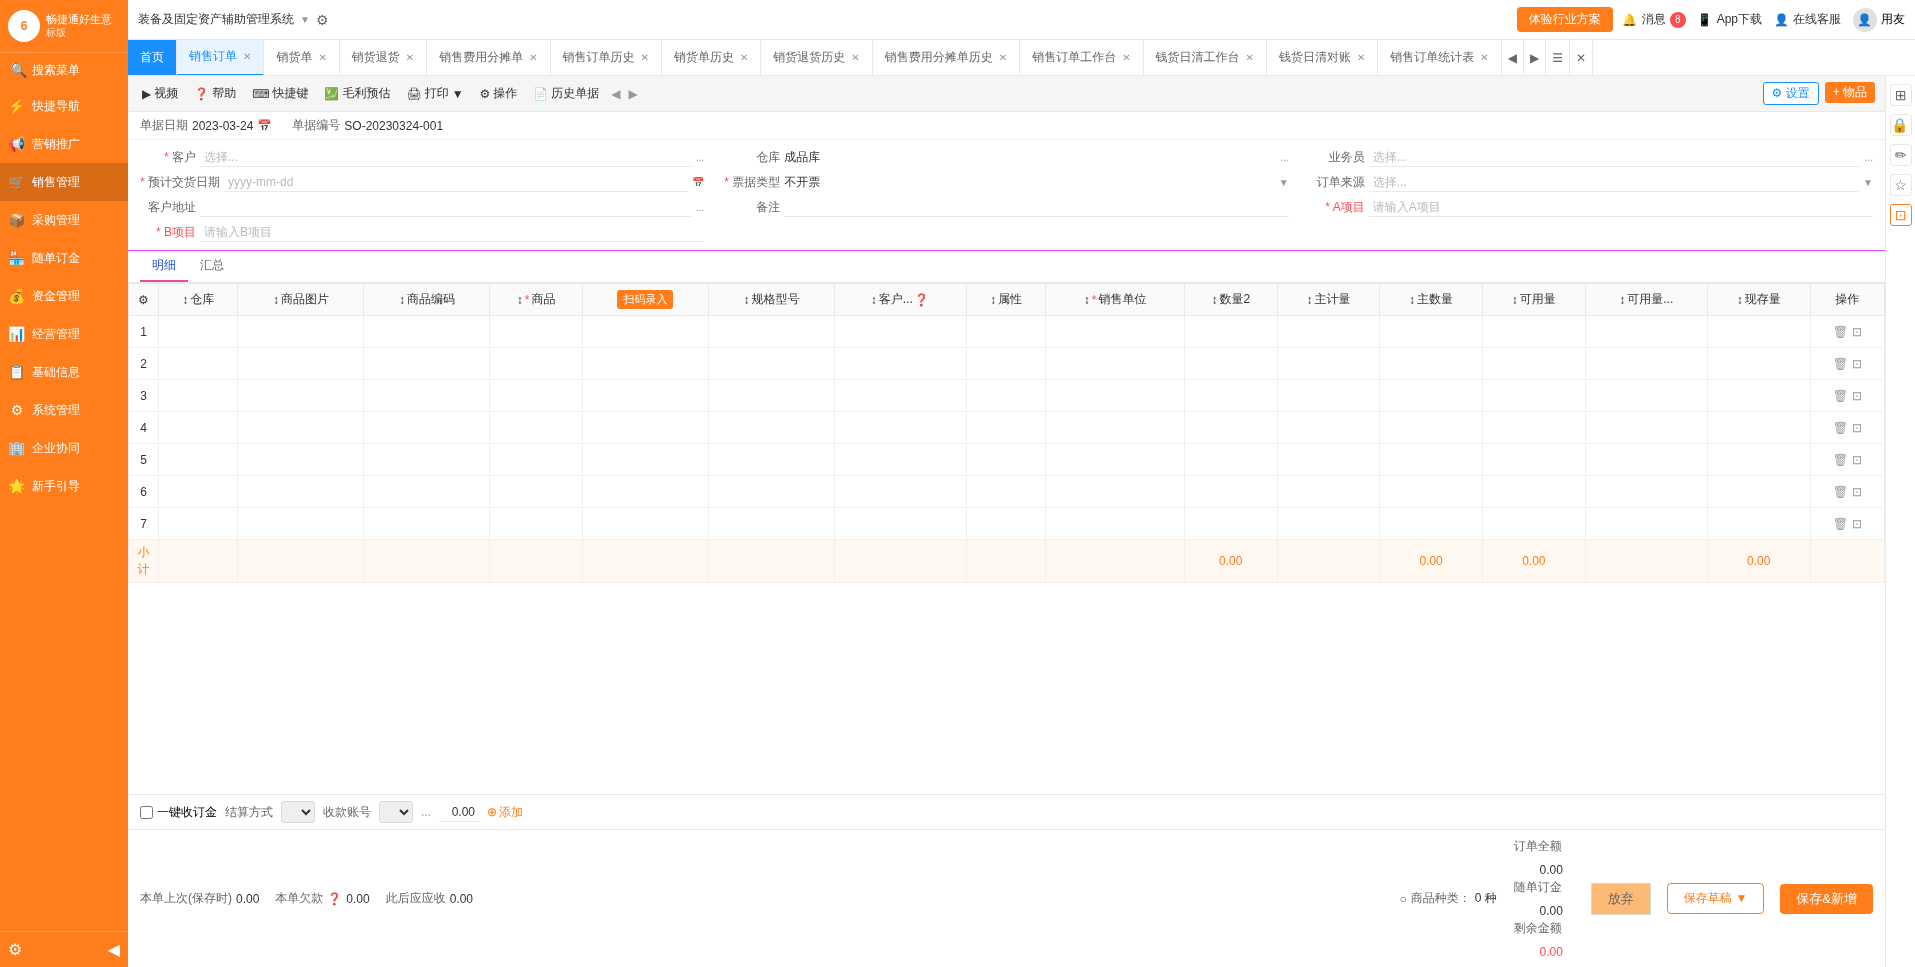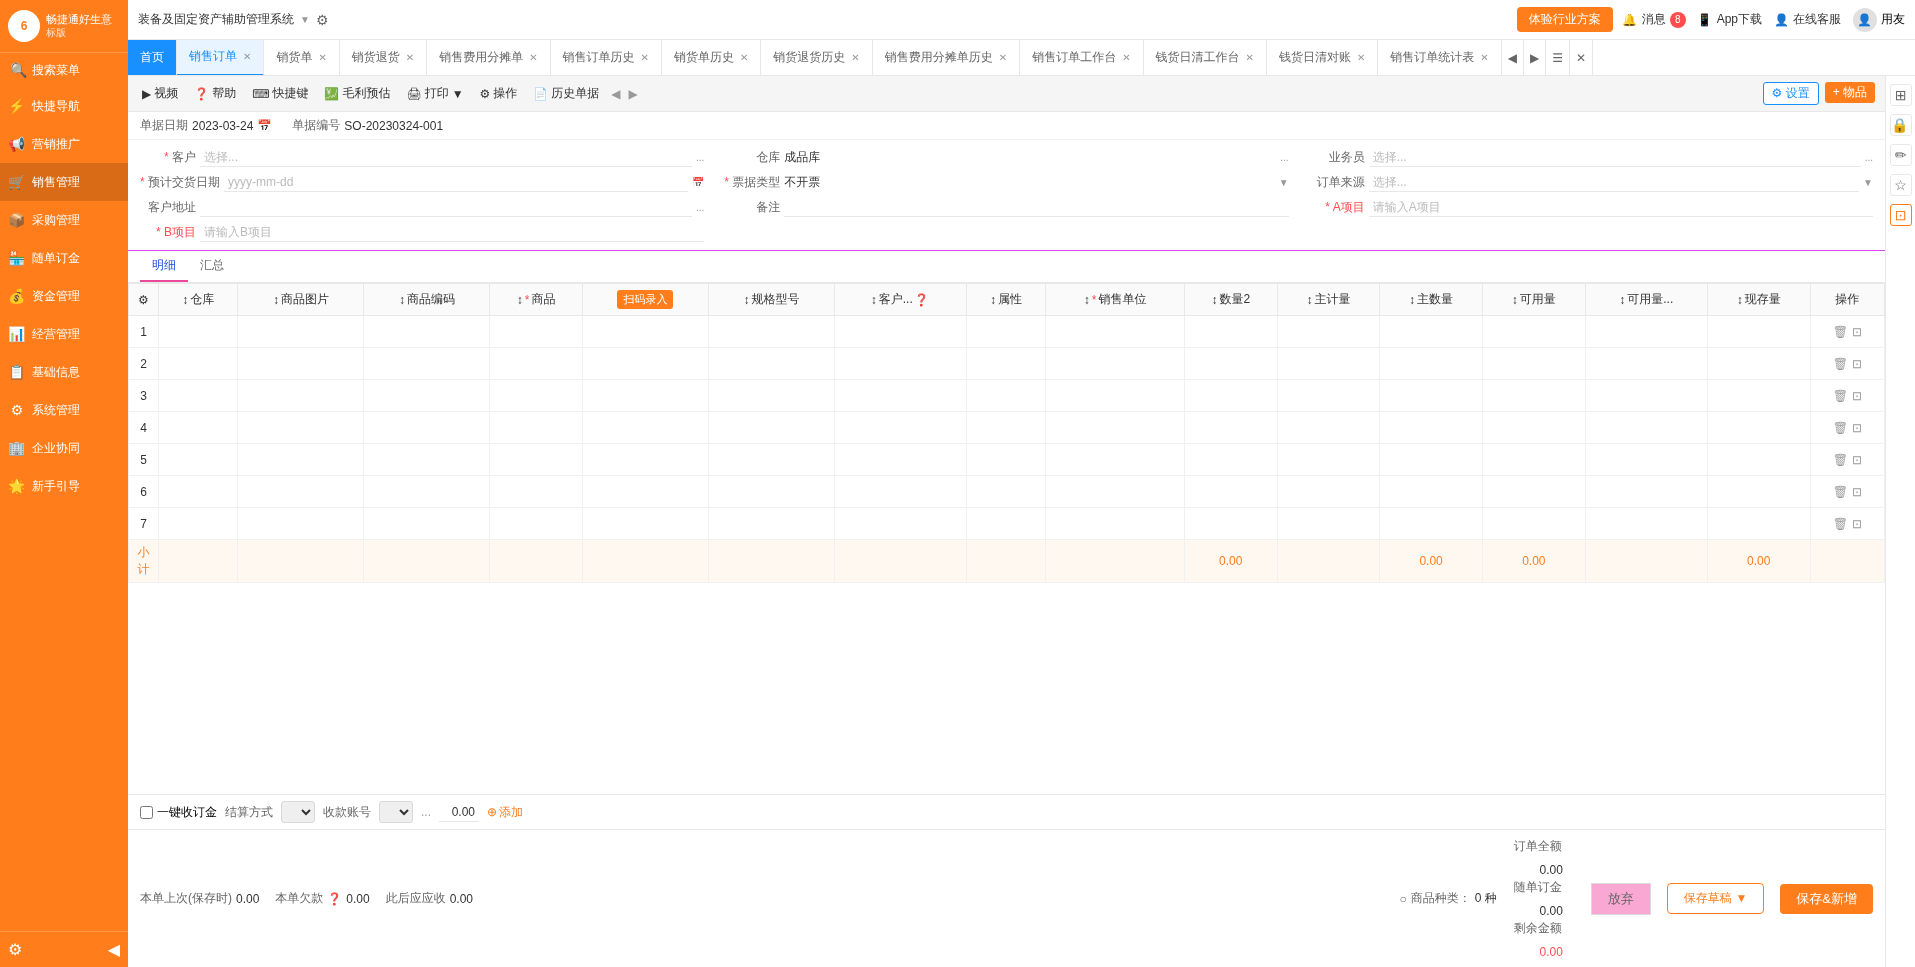--- a/index.html
+++ b/index.html
@@ -89,7 +89,7 @@
     .order-label { color: #666; font-size: 12px; }
     .order-value { color: #333; font-size: 12px; min-width: 50px; text-align: right; }
     .order-value.highlight { color: #ff4d4f; }
-    .btn-discard { background: #f9a8d4; color: #666; border: 1px solid #d9d9d9; padding: 6px 16px; border-radius: 0; cursor: pointer; font-size: 13px; }
+    .btn-discard { background: #fdba74; color: #666; border: 1px solid #d9d9d9; padding: 6px 16px; border-radius: 0; cursor: pointer; font-size: 13px; }
     .btn-save-draft { background: #fff; color: #ff7d1a; border: 1px solid #ff7d1a; padding: 6px 16px; border-radius: 4px; cursor: pointer; font-size: 13px; }
     .btn-save-new { background: #ff7d1a; color: #fff; border: none; padding: 6px 16px; border-radius: 4px; cursor: pointer; font-size: 13px; }
 

